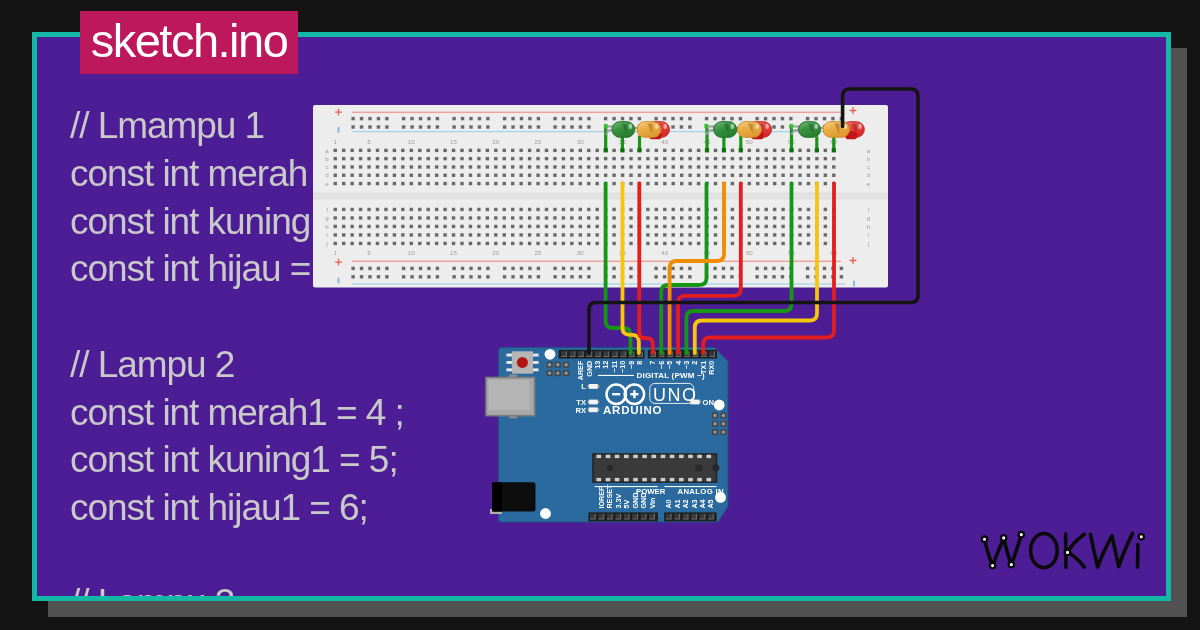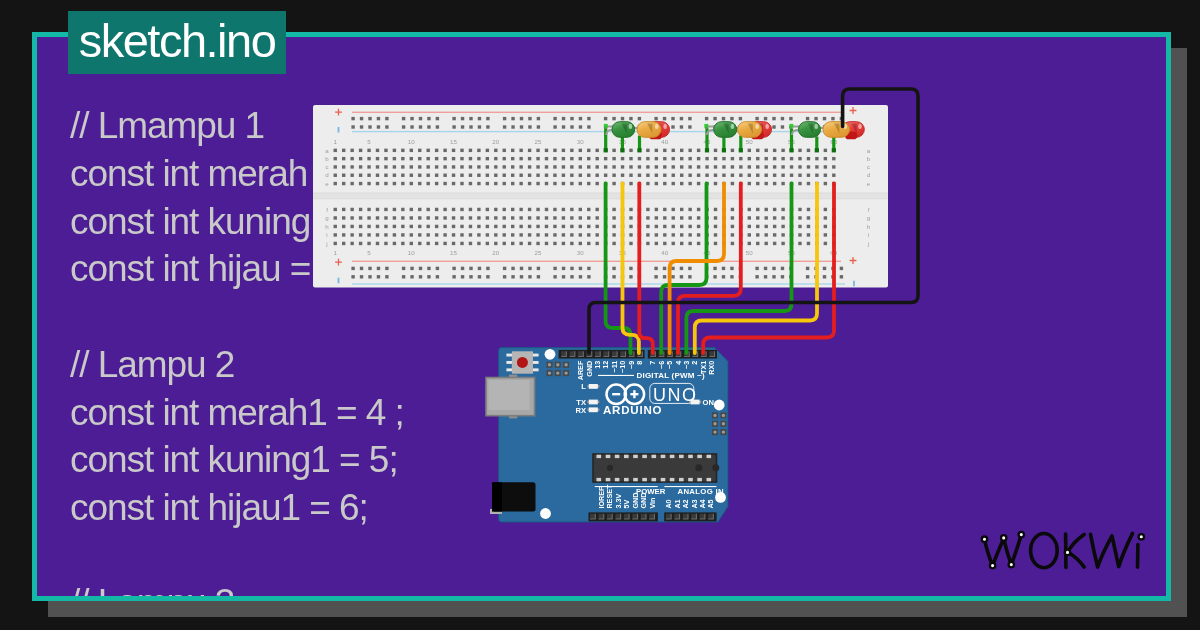--- a/index.html
+++ b/index.html
@@ -9,7 +9,7 @@
         border:5px solid #14b8a6;box-shadow:16px 16px 0 0 #515151;overflow:hidden;}
   #code{position:absolute;left:33px;top:65.3px;font-size:37px;line-height:47.7px;color:#c9c9c9;
         white-space:pre;letter-spacing:-1.05px;}
-  #label{position:absolute;left:68px;top:11px;width:218px;height:63px;background:#0f766e;
+  #label{position:absolute;left:80px;top:11px;width:218px;height:63px;background:#be185d;
          color:#fff;font-size:47px;text-align:center;line-height:60.5px;letter-spacing:-1.5px;}
   #circuit{position:absolute;left:0;top:0;}
   #wokwi{position:absolute;left:975px;top:527px;}

